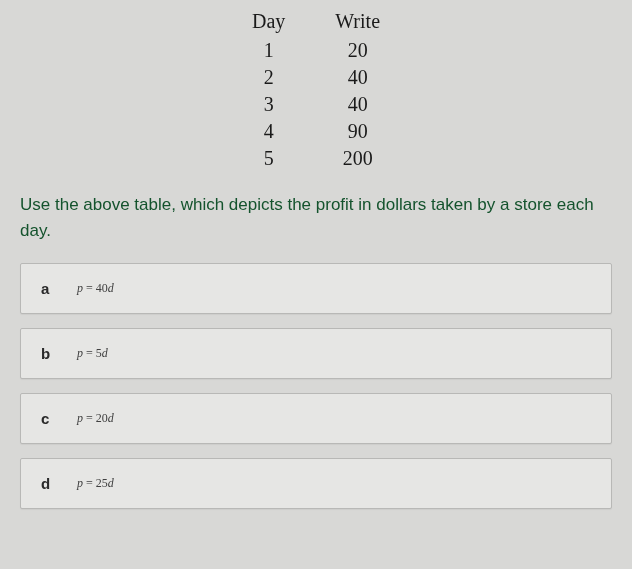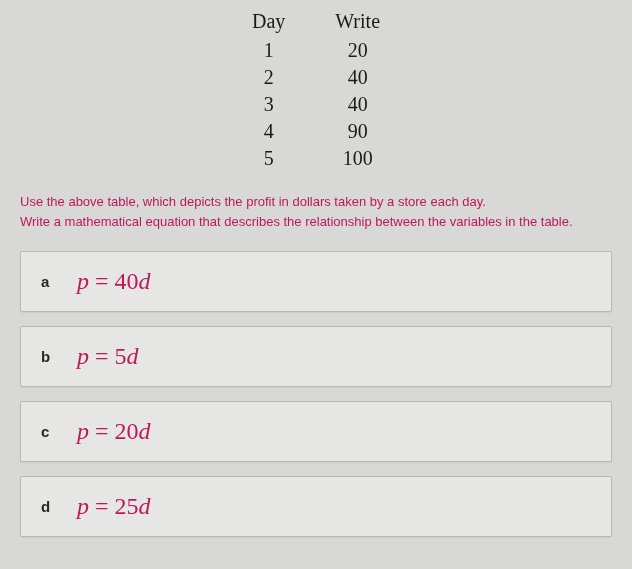--- a/index.html
+++ b/index.html
@@ -92,7 +92,7 @@
     <div class="cell">40</div>
     <div class="cell">40</div>
     <div class="cell">90</div>
-    <div class="cell">100</div>
+    <div class="cell">200</div>
   </div>
 </div>
 

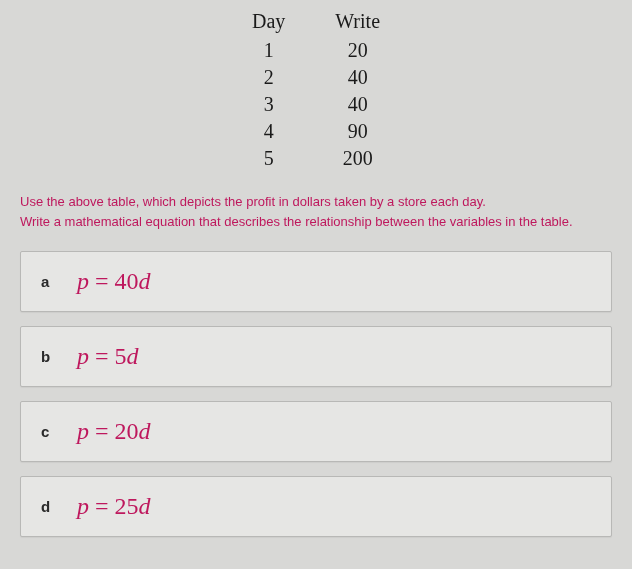--- a/index.html
+++ b/index.html
@@ -38,8 +38,8 @@
     }
     .instructions {
       font-family: Arial, Helvetica, sans-serif;
-      font-size: 13px;
-      color: #be185d;
+      font-size: 17px;
+      color: #14532d;
       line-height: 1.5;
       padding: 0 20px 20px 20px;
     }

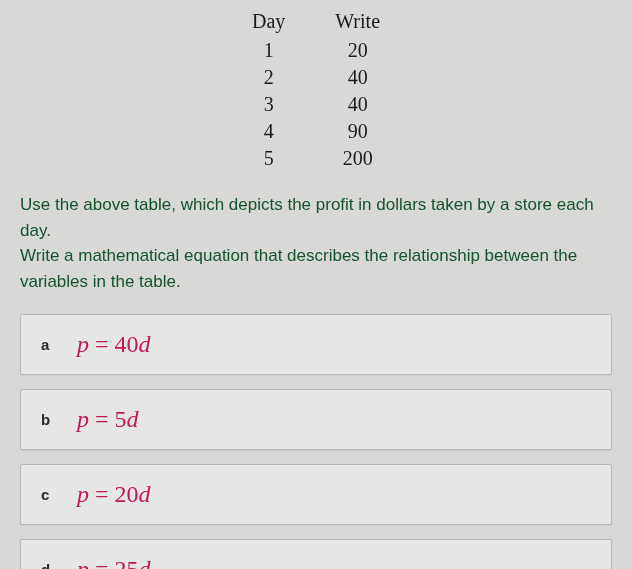--- a/index.html
+++ b/index.html
@@ -98,7 +98,6 @@
 
 <div class="instructions">
   <div>Use the above table, which depicts the profit in dollars taken by a store each day.</div>
-  <div>Write a mathematical equation that describes the relationship between the variables in the table.</div>
 </div>
 
 <div class="options">

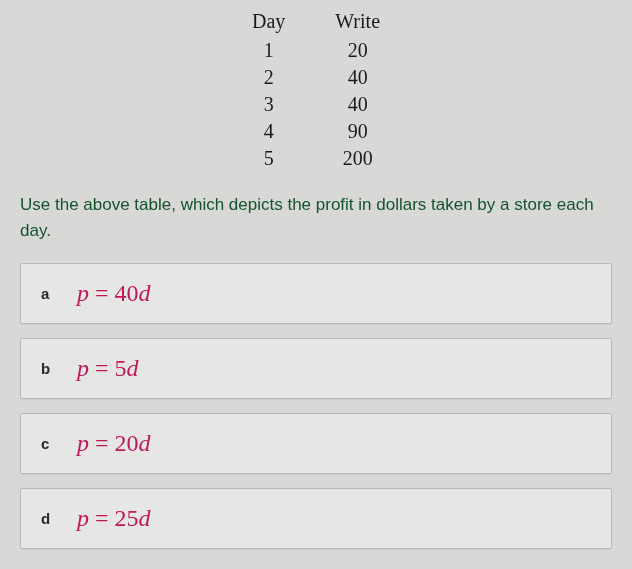--- a/index.html
+++ b/index.html
@@ -66,8 +66,8 @@
     }
     .option-eq {
       font-family: Georgia, 'Times New Roman', serif;
-      font-size: 24px;
-      color: #be185d;
+      font-size: 12px;
+      color: #404040;
       font-style: italic;
     }
     .option-eq .num {

